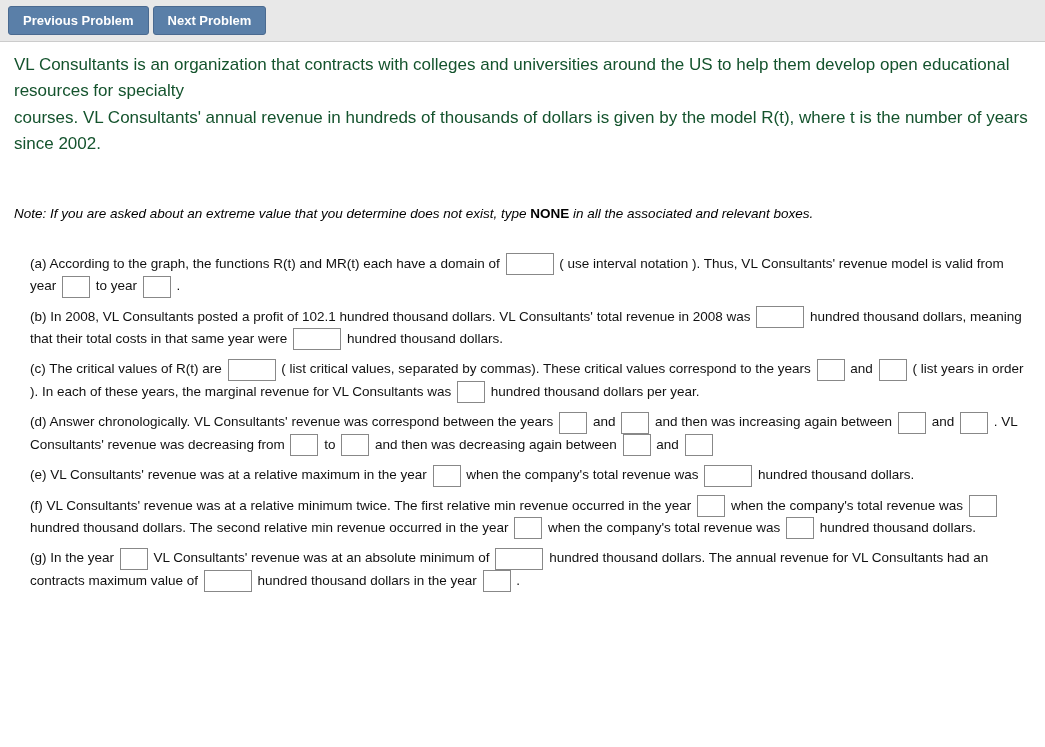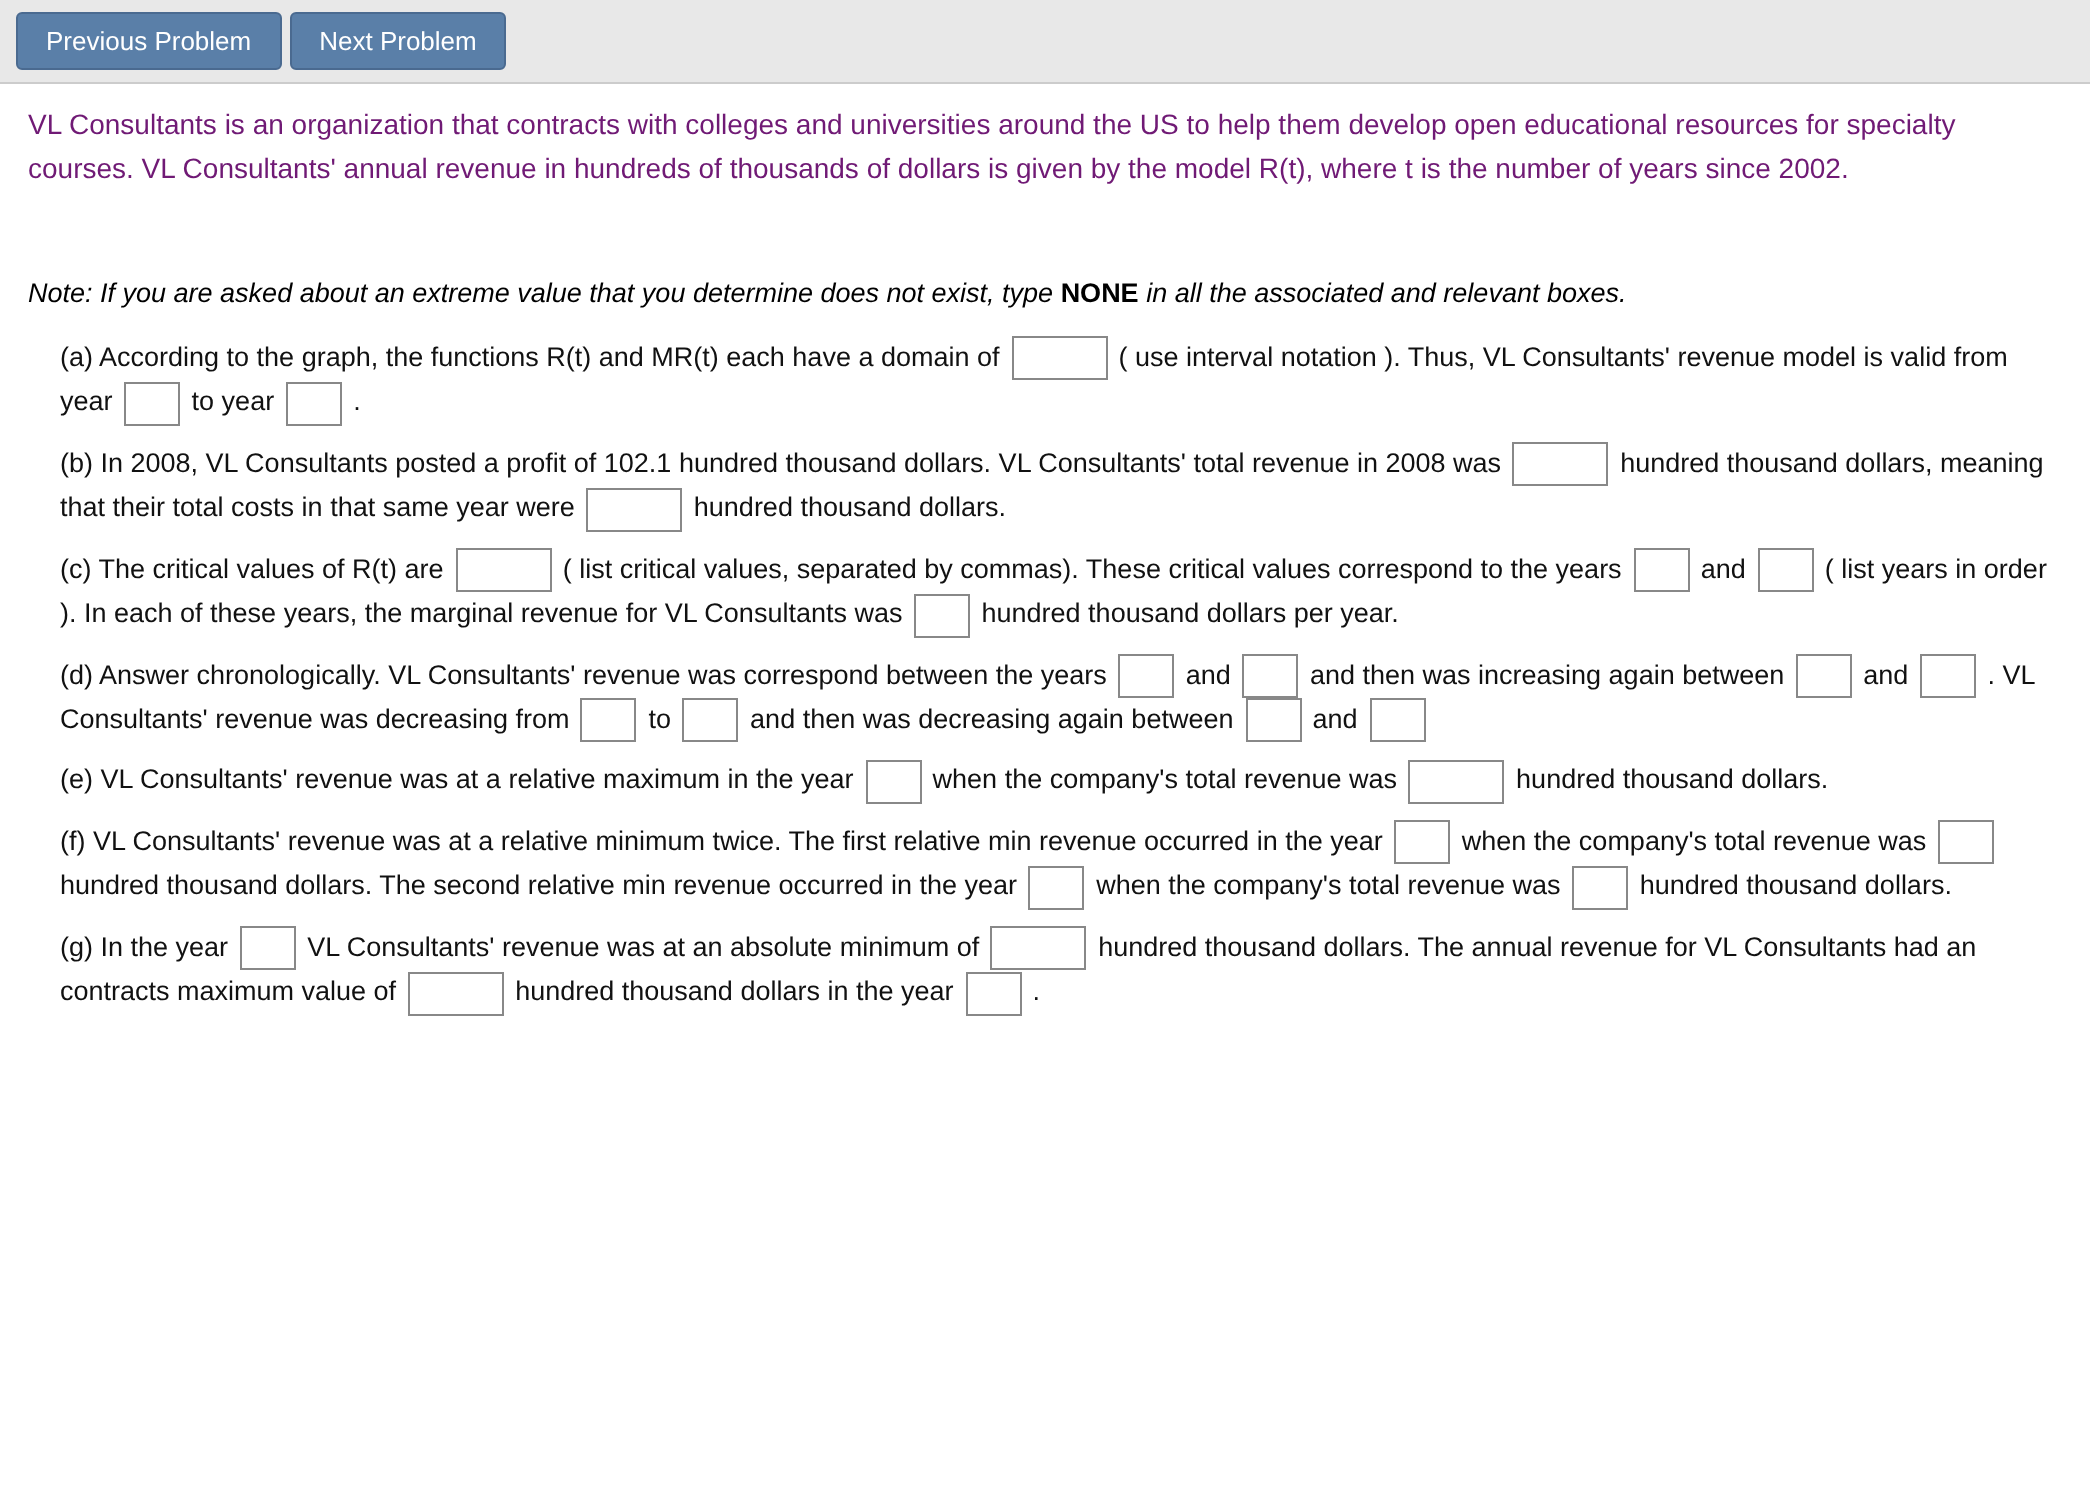--- a/index.html
+++ b/index.html
@@ -26,7 +26,7 @@
       border-radius: 3px;
       cursor: pointer;
       font-size: 13px;
-      font-weight: normal;
+      font-weight: bold;
     }
     .content {
       padding: 10px 14px 14px 14px;

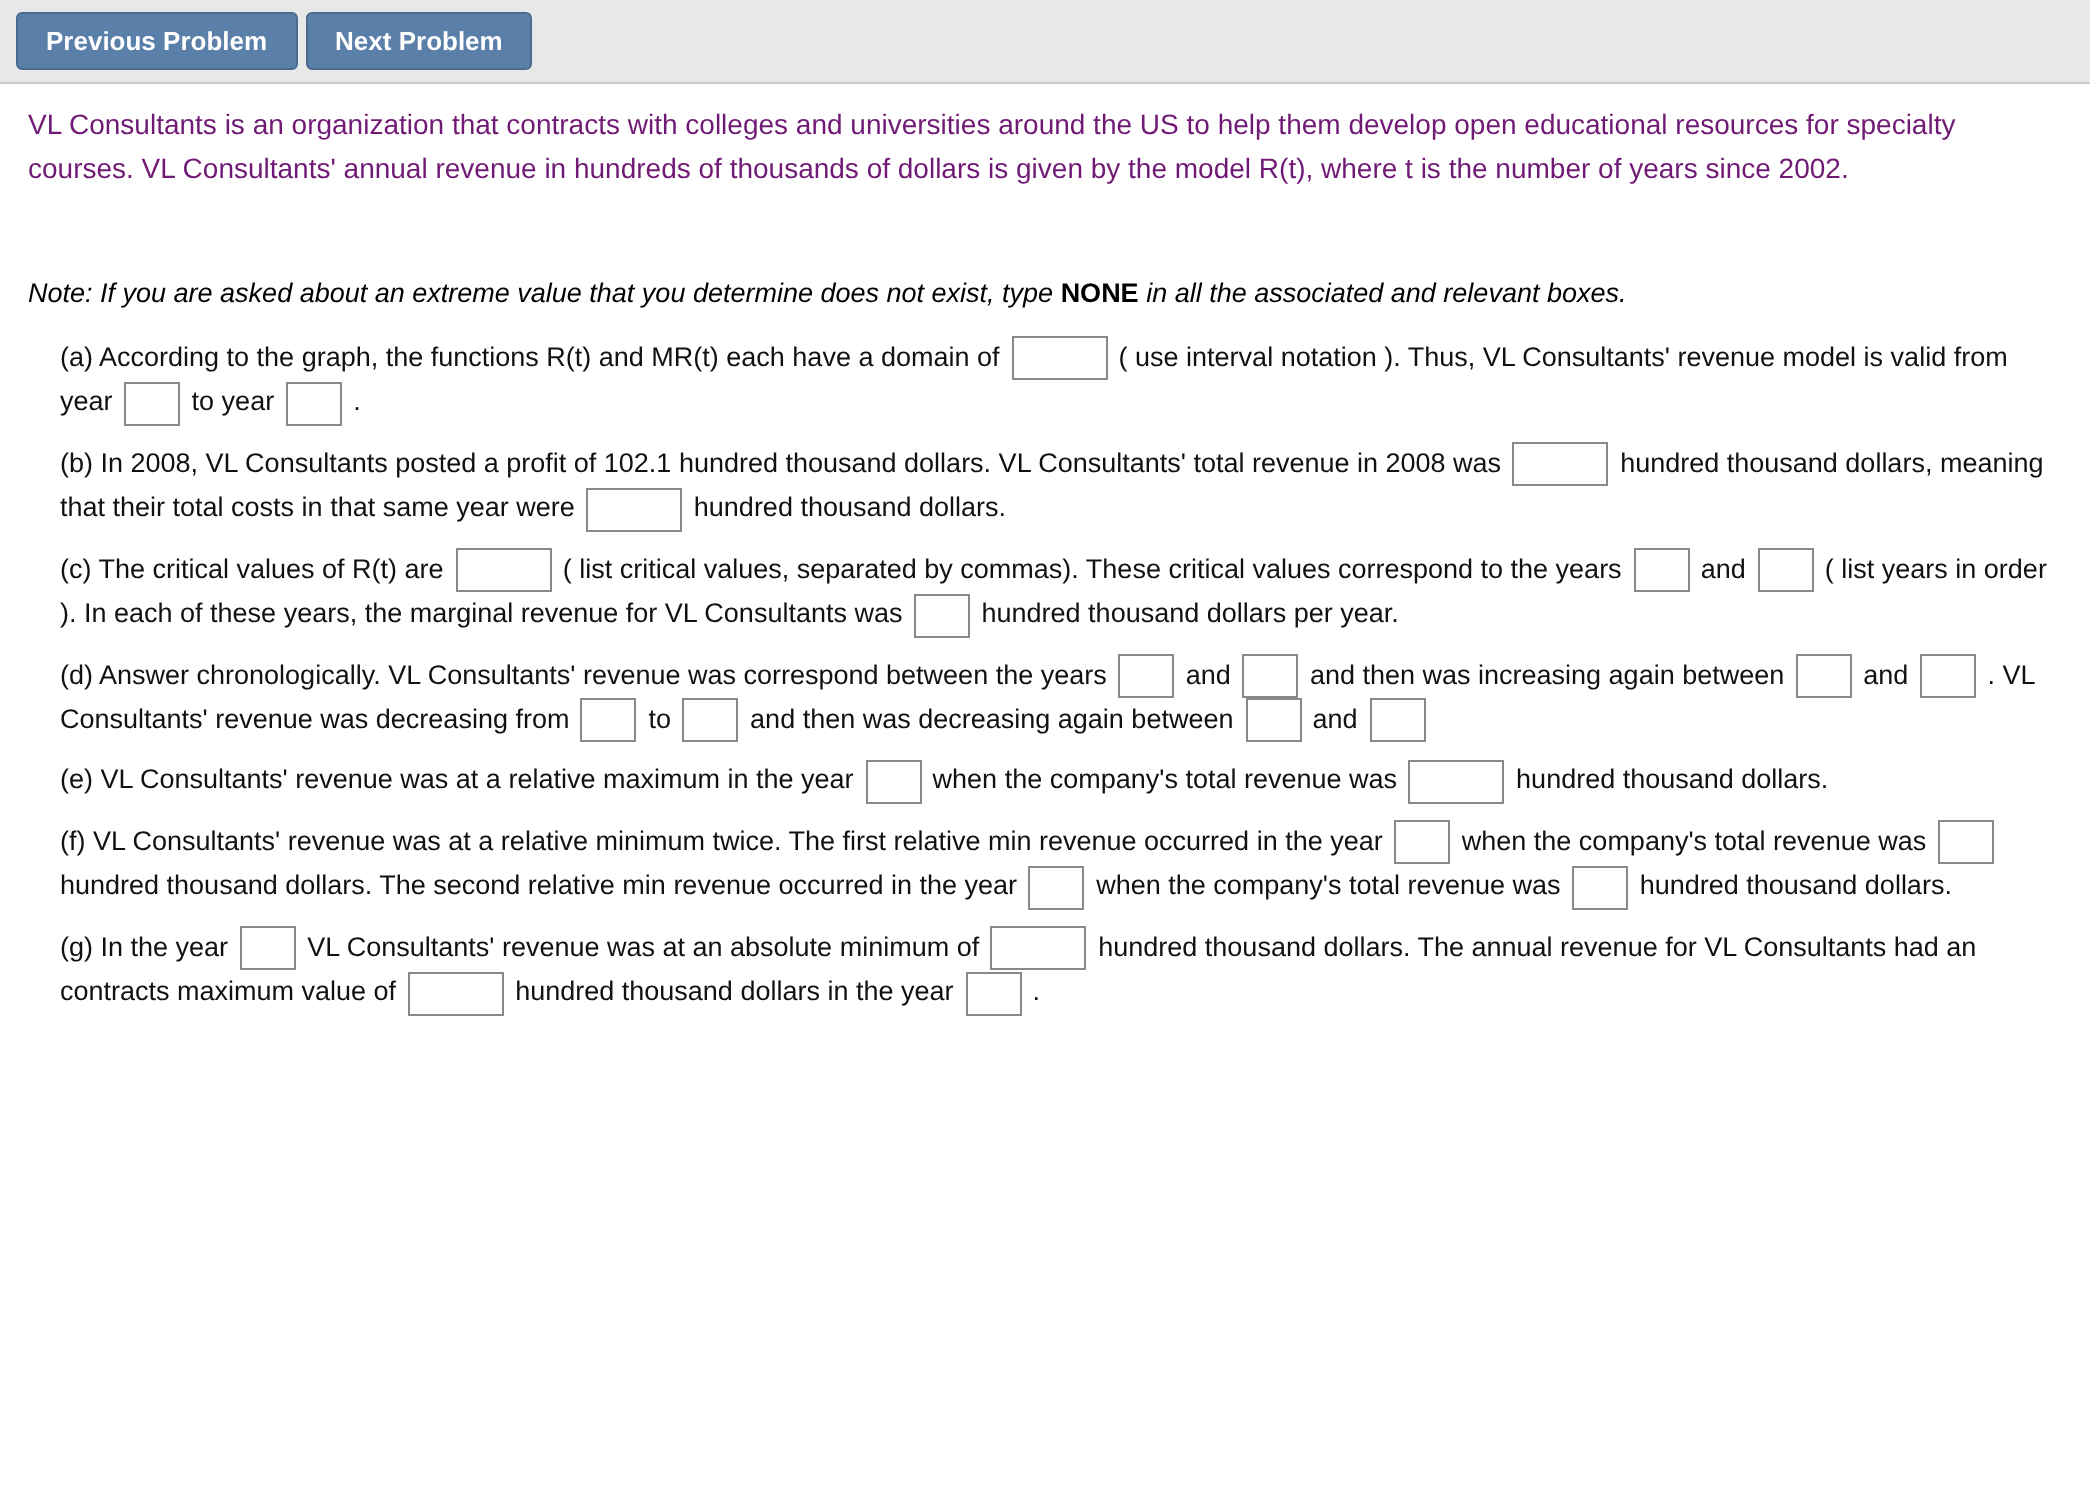--- a/index.html
+++ b/index.html
@@ -33,9 +33,9 @@
       line-height: 1.55;
     }
     .intro-text {
-      font-size: 14px;
+      font-size: 17px;
       margin-bottom: 10px;
-      color: #701a75;
+      color: #14532d;
     }
     .section {
       margin-bottom: 8px;

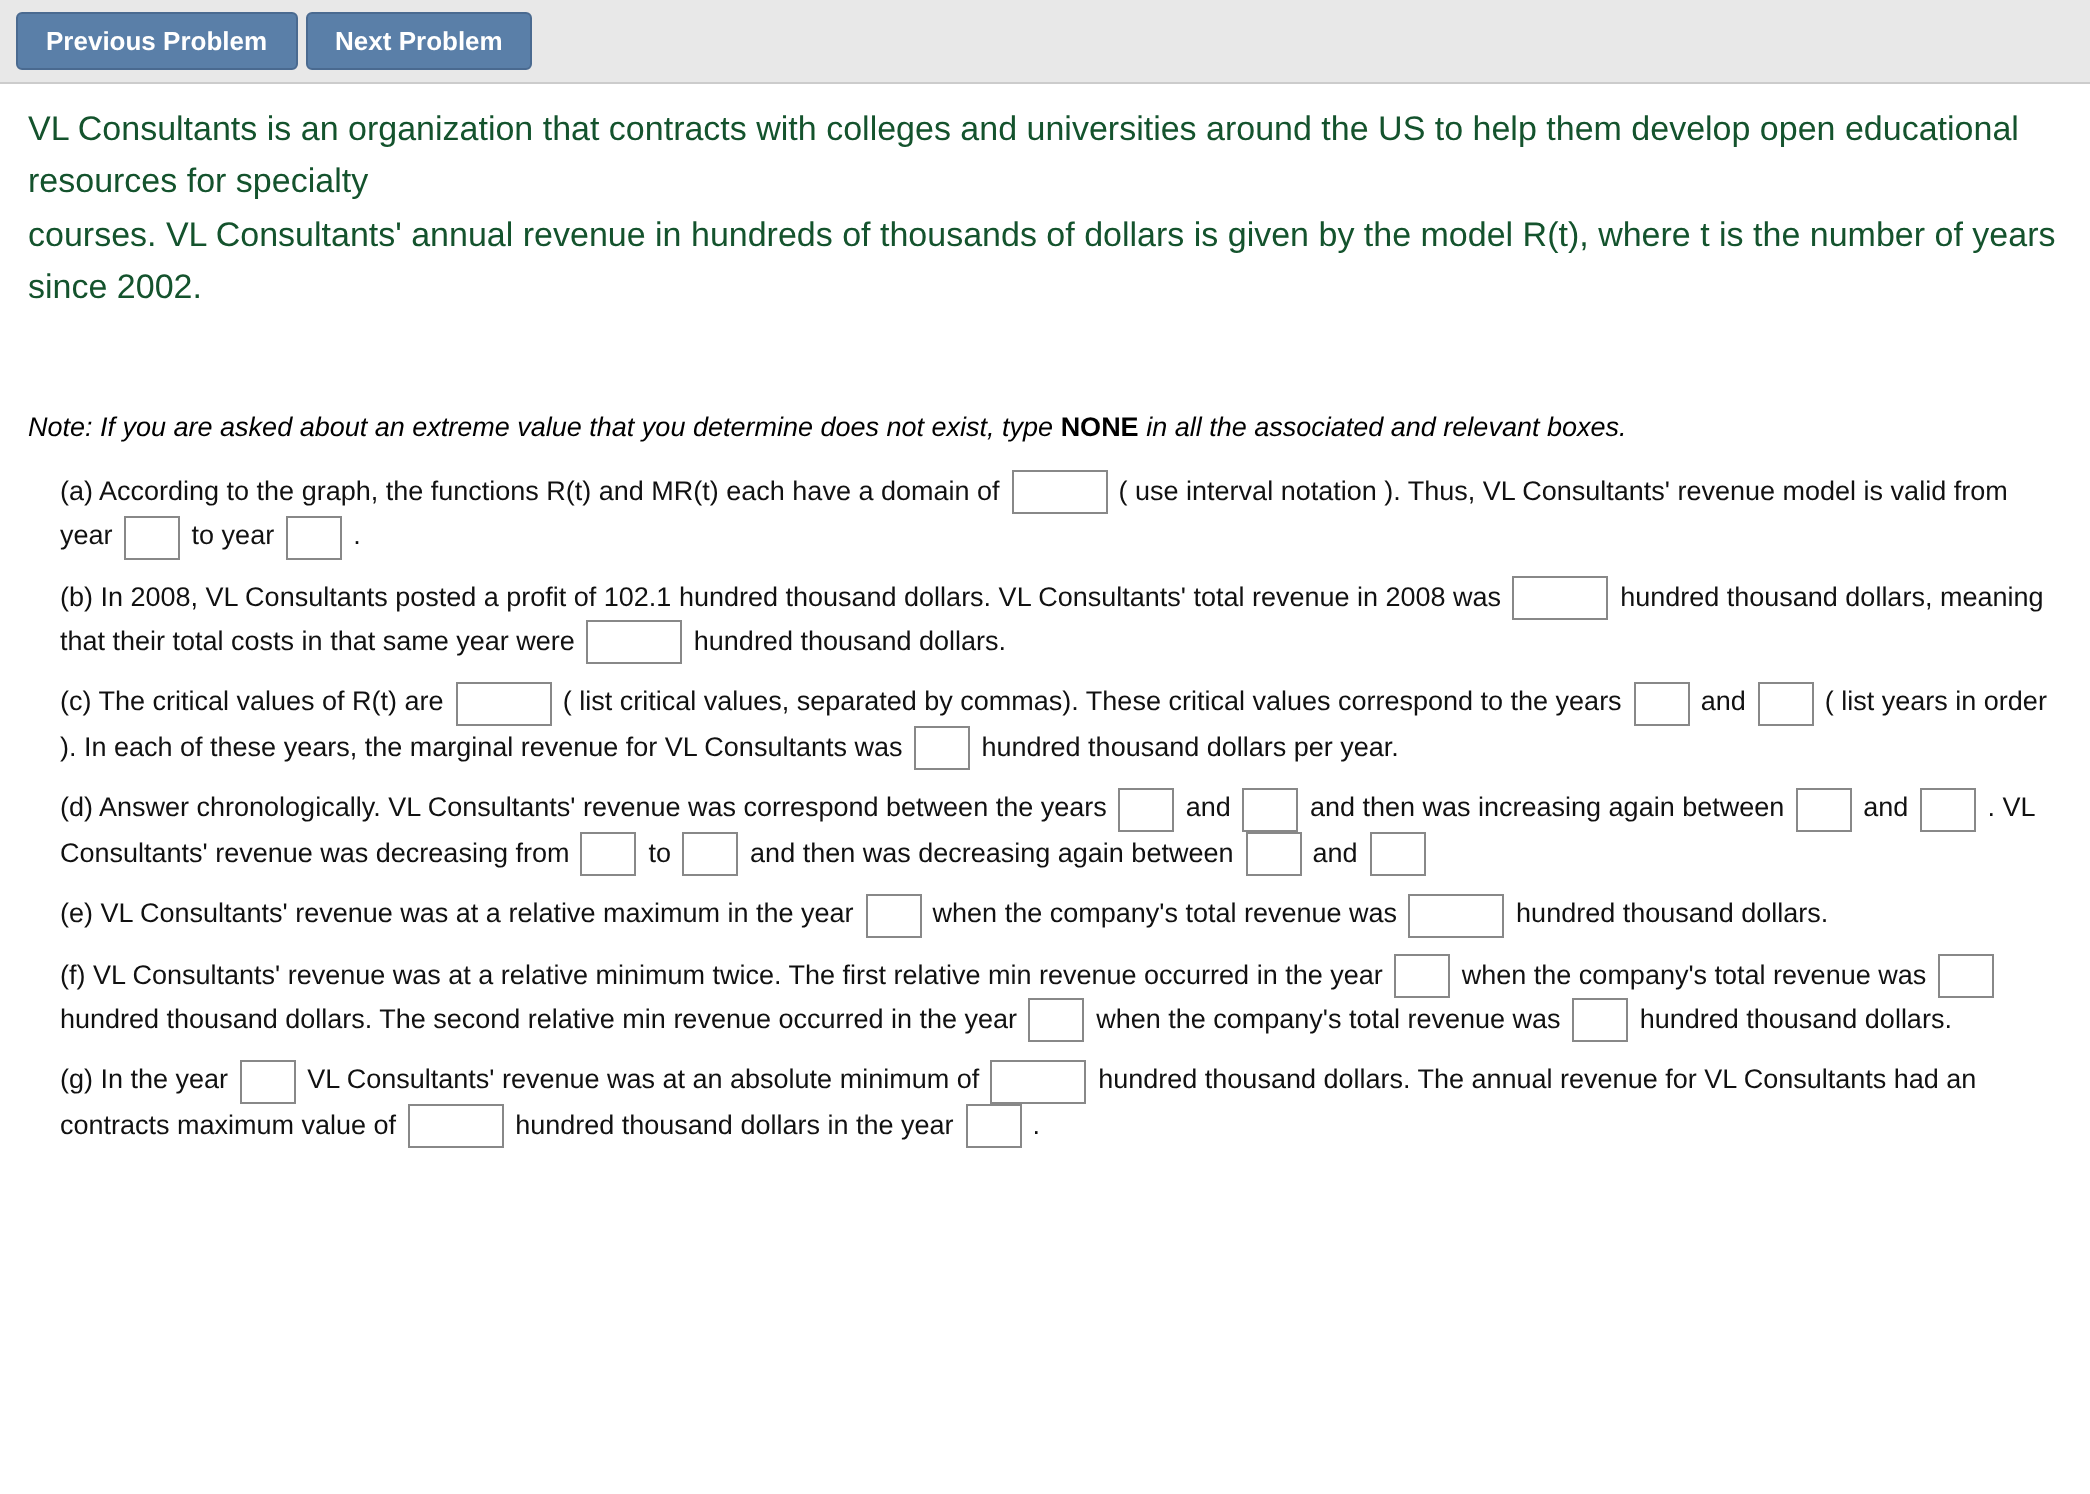--- a/index.html
+++ b/index.html
@@ -46,7 +46,7 @@
     }
     .note {
       font-style: italic;
-      margin-bottom: 10px;
+      margin-bottom: 28px;
       font-size: 13.5px;
     }
     .note strong { font-style: normal; }

